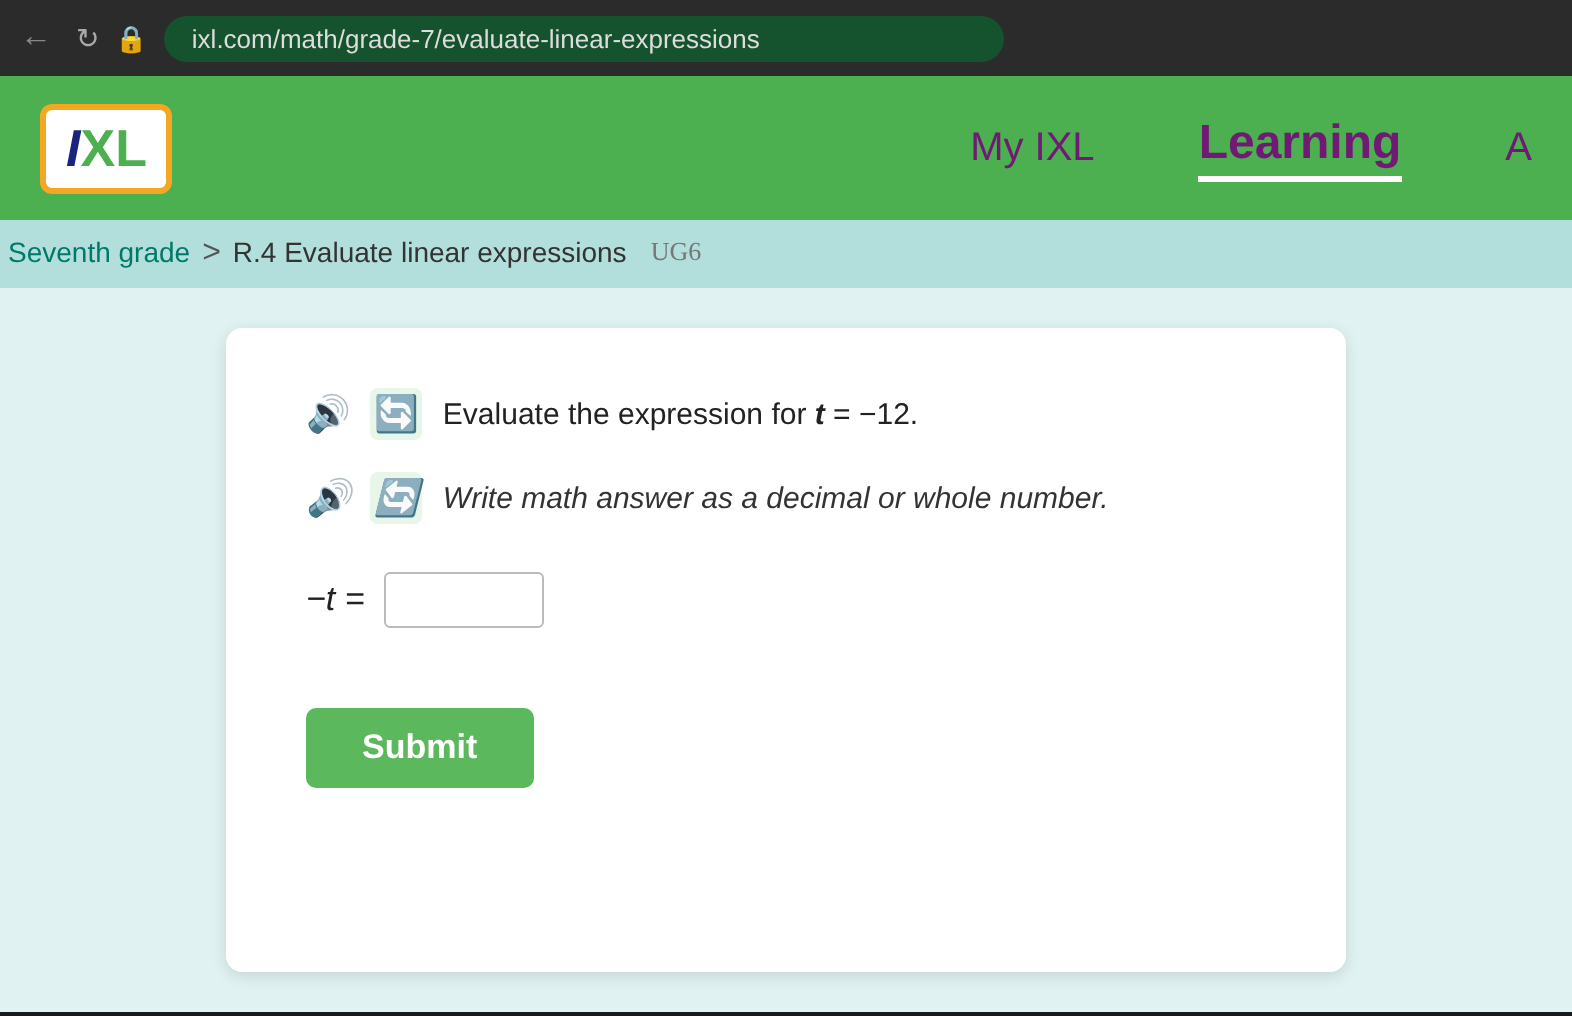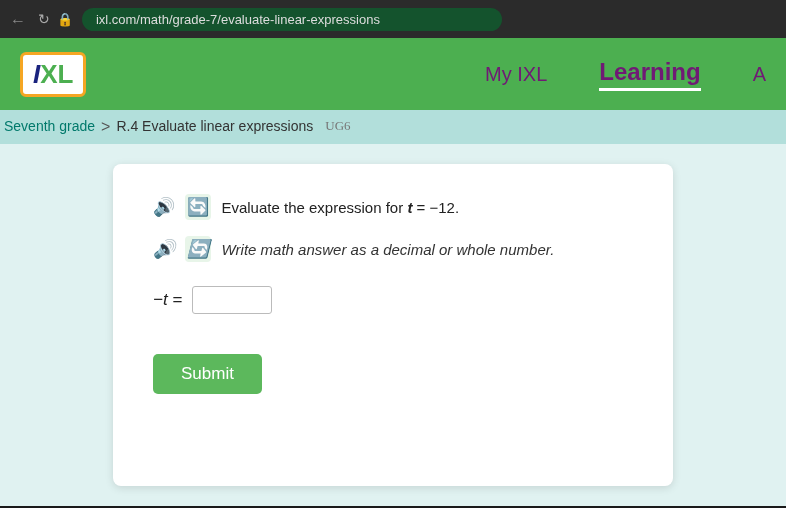--- a/index.html
+++ b/index.html
@@ -208,7 +208,7 @@
       border-radius: 5px;
       padding: 10px 28px;
       font-size: 17px;
-      font-weight: 400;
+      font-weight: 700;
       cursor: pointer;
     }
   </style>

